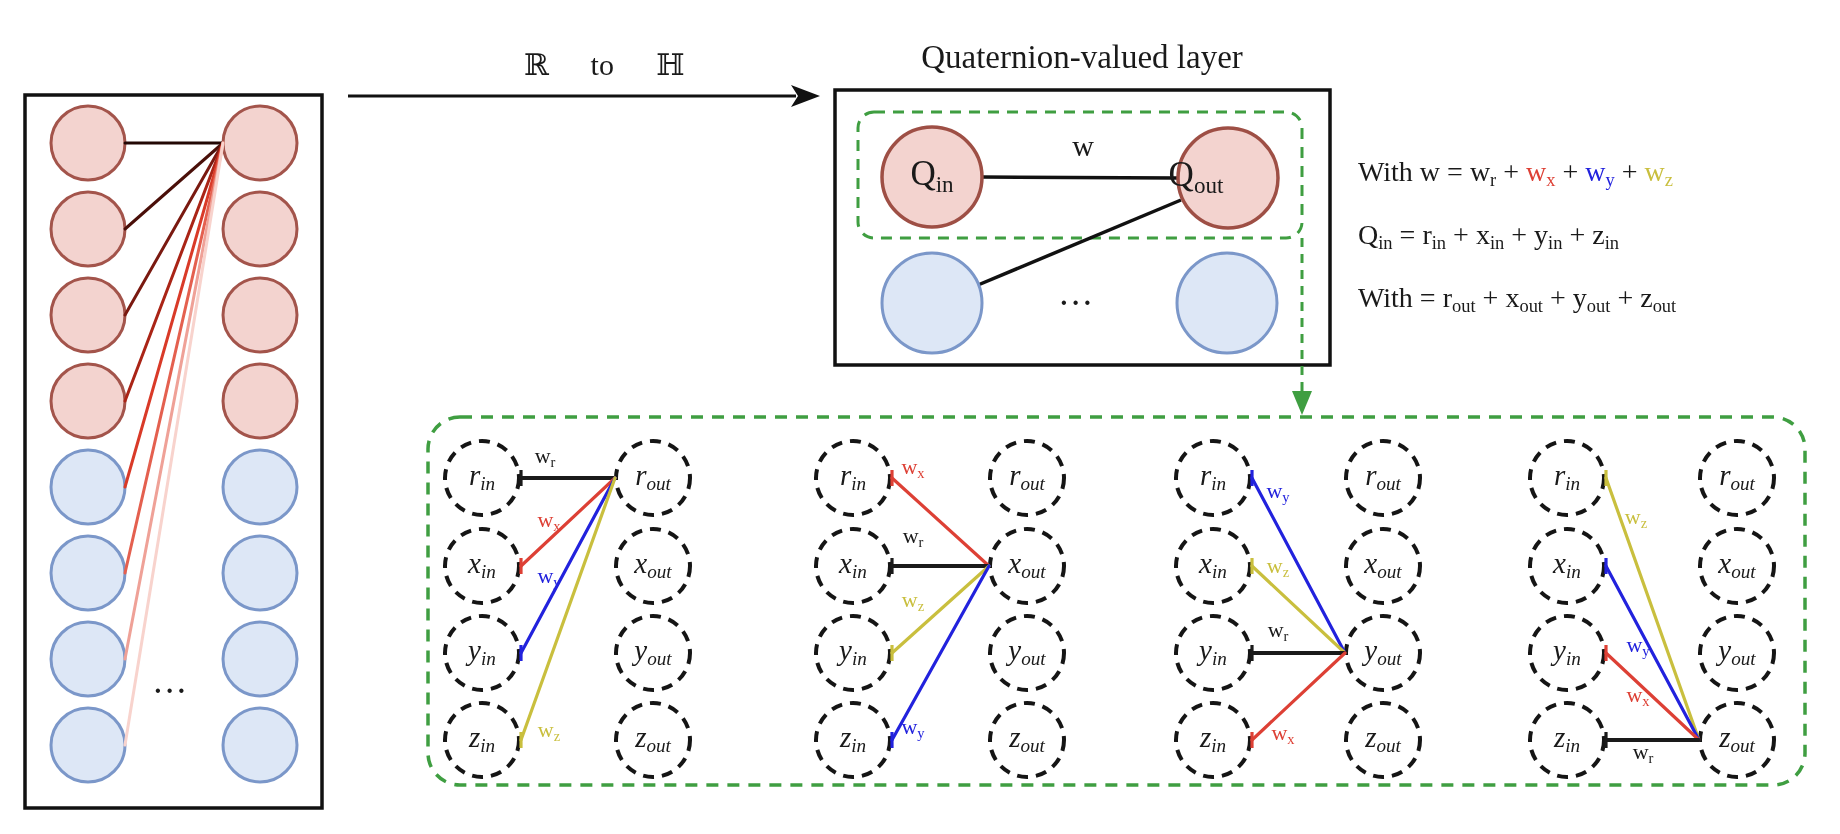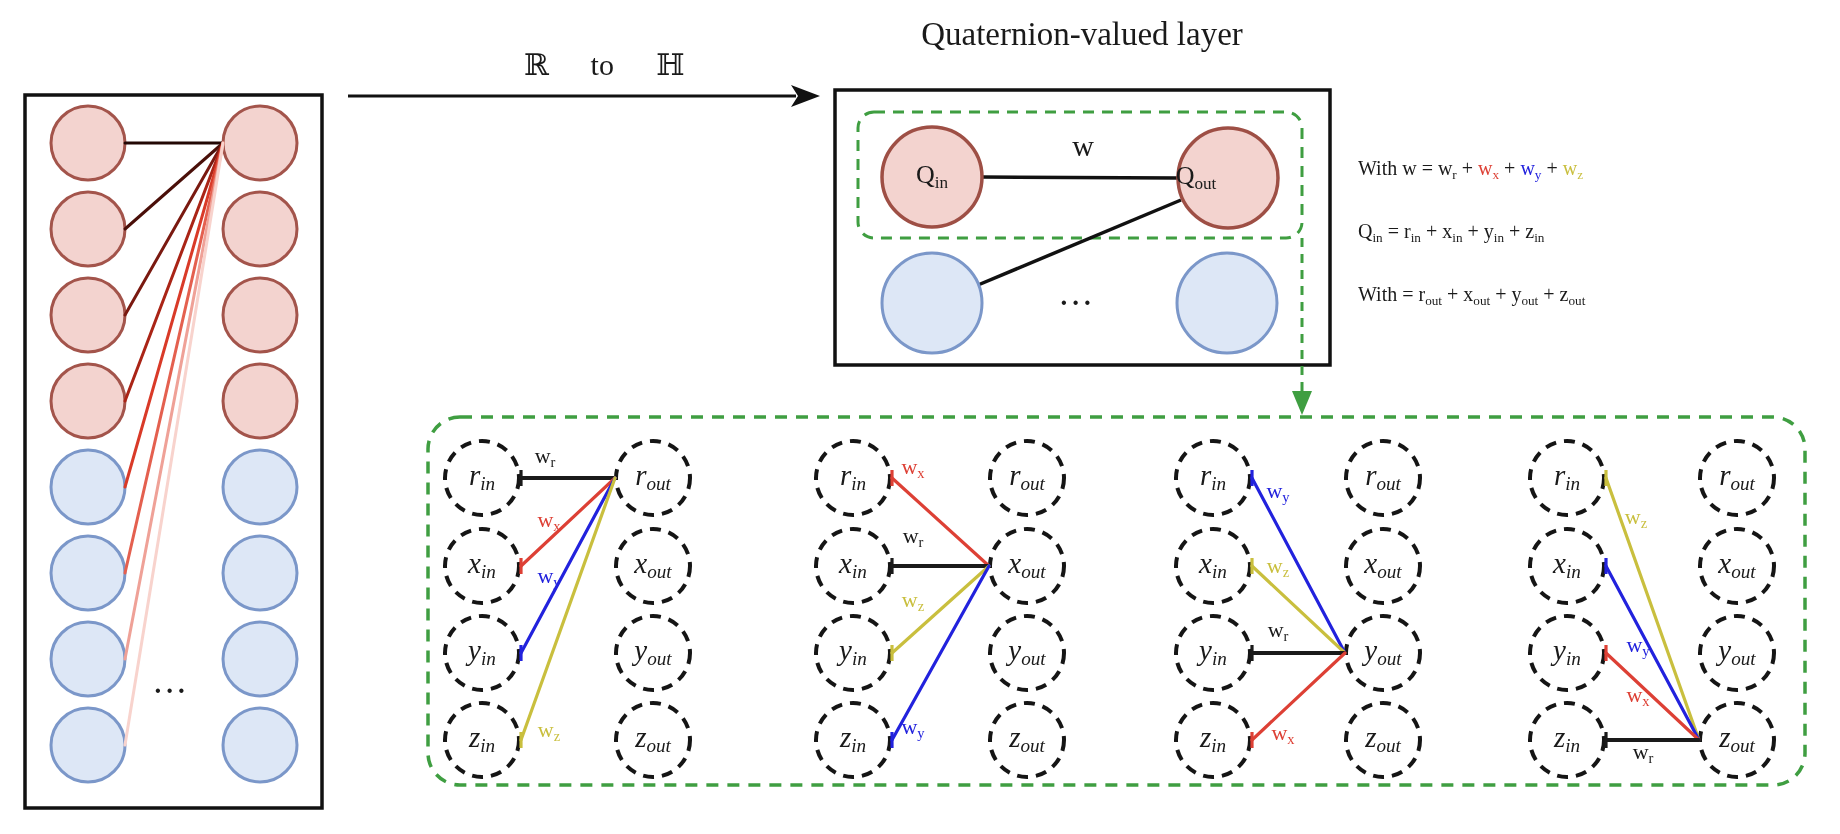--- a/index.html
+++ b/index.html
@@ -133,7 +133,7 @@
     <span>ℍ</span>
   </div>
 
-  <div class="lbl title" style="left:1082px;top:18px">Quaternion-valued layer</div>
+  <div class="lbl title" style="left:1082px;top:41px">Quaternion-valued layer</div>
 
   <div id="equations">
       <div class="eq-line" style="left: 1358px; top: 158px;"><span>With w = w</span><span class="sub">r</span><span> + </span><span style="color: rgb(221, 64, 53);">w</span><span class="sub" style="color: rgb(221, 64, 53);">x</span><span> + </span><span style="color: rgb(34, 34, 221);">w</span><span class="sub" style="color: rgb(34, 34, 221);">y</span><span> + </span><span style="color: rgb(201, 191, 62);">w</span><span class="sub" style="color: rgb(201, 191, 62);">z</span></div>

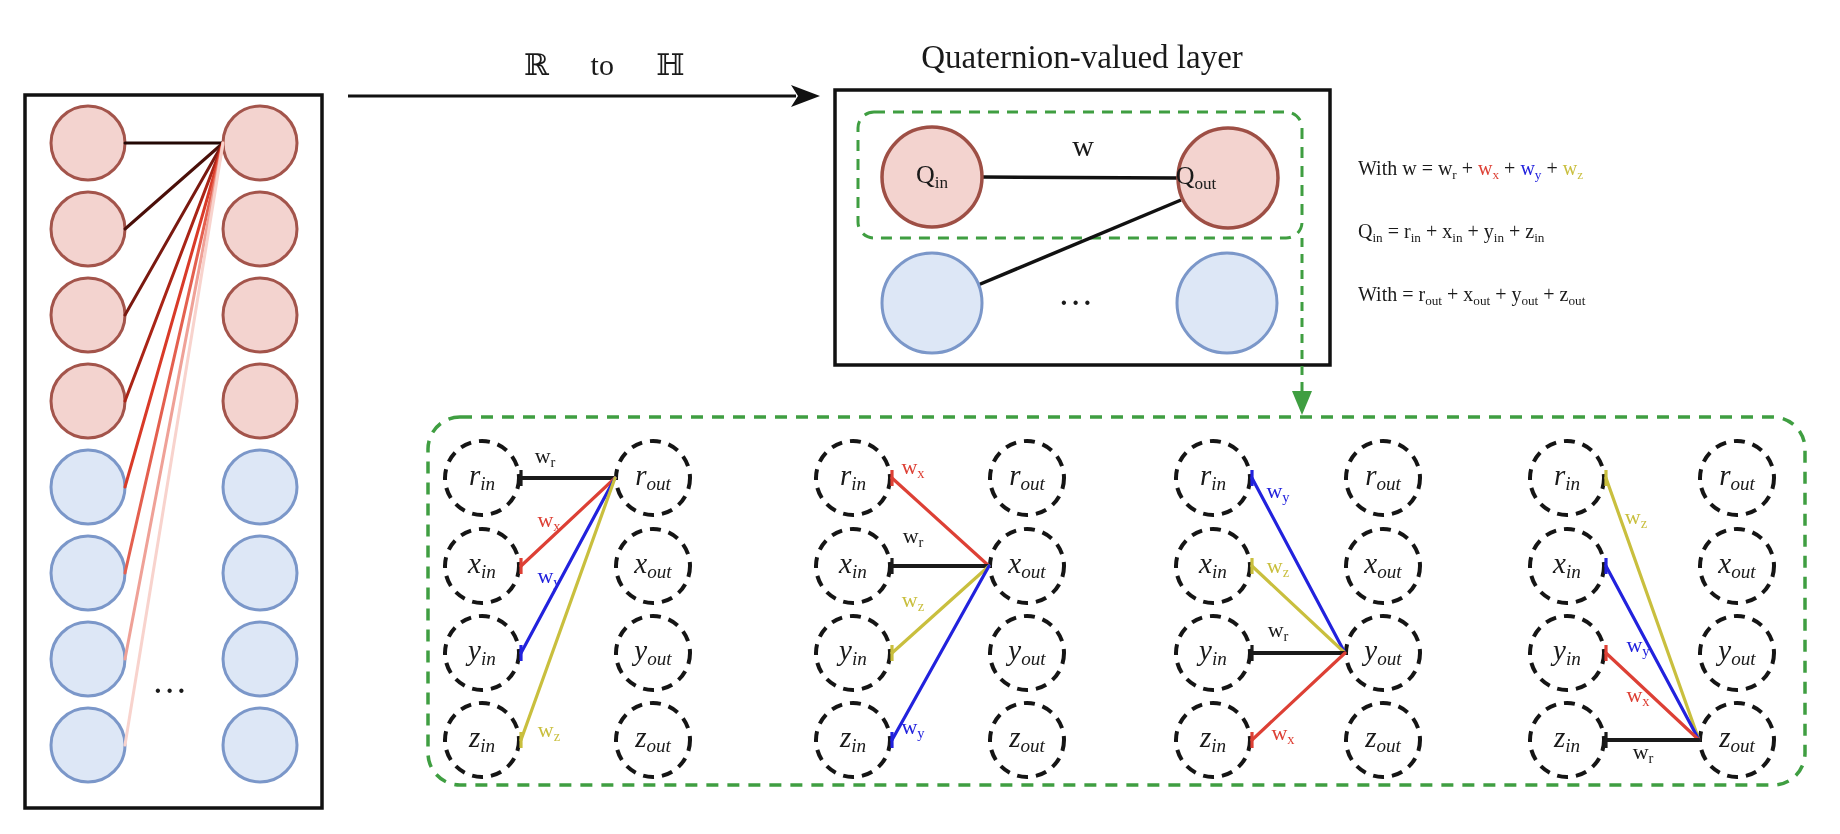--- a/index.html
+++ b/index.html
@@ -13,7 +13,7 @@
   .eq-line{position:absolute;font-size:20px;white-space:nowrap;line-height:1}
   .sub{font-size:0.66em;vertical-align:-0.28em}
   .node-lbl{font-size:29px;font-style:italic;transform:translate(-50%,-52%)}
-  .big-node-lbl{font-size:26px;transform:translate(-50%,-52%)}
+  .big-node-lbl{font-size:35px;transform:translate(-50%,-52%)}
   .wt-lbl{font-size:22px;transform:translate(-50%,-50%)}
   .ellipsis{font-size:27px;font-weight:700;letter-spacing:5px;transform:translate(-50%,-62%)}
 </style>

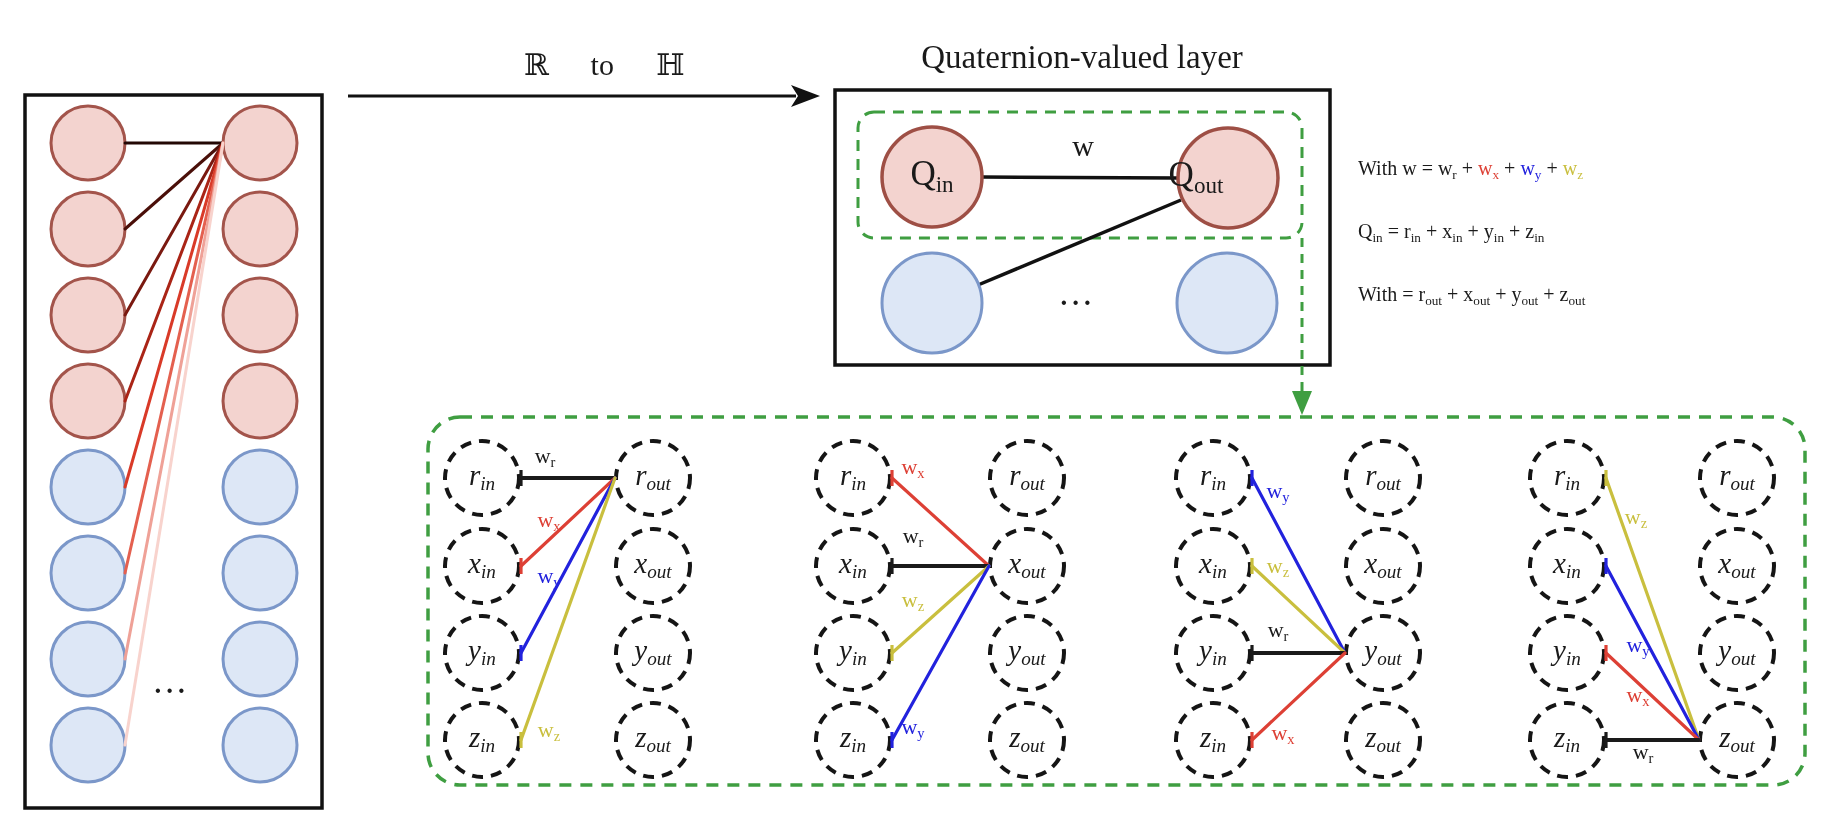--- a/index.html
+++ b/index.html
@@ -10,7 +10,7 @@
   .title{font-size:33px;transform:translateX(-50%)}
   .arrow-label{font-size:30px;transform:translateX(-50%);display:flex;gap:42px}
   .green-title{font-size:27px}
-  .eq-line{position:absolute;font-size:20px;white-space:nowrap;line-height:1}
+  .eq-line{position:absolute;font-size:28px;white-space:nowrap;line-height:1}
   .sub{font-size:0.66em;vertical-align:-0.28em}
   .node-lbl{font-size:29px;font-style:italic;transform:translate(-50%,-52%)}
   .big-node-lbl{font-size:35px;transform:translate(-50%,-52%)}

